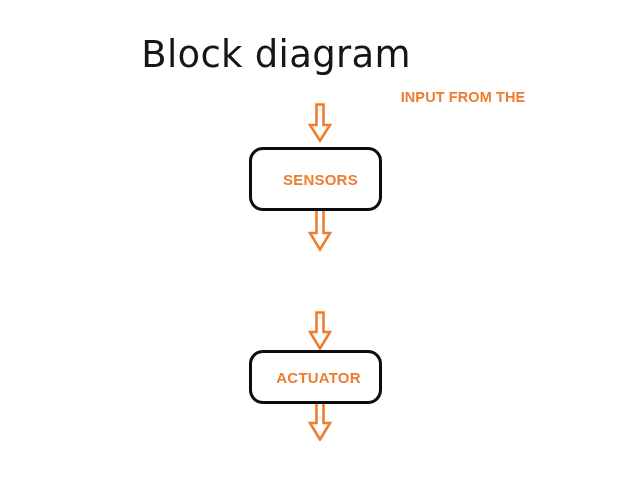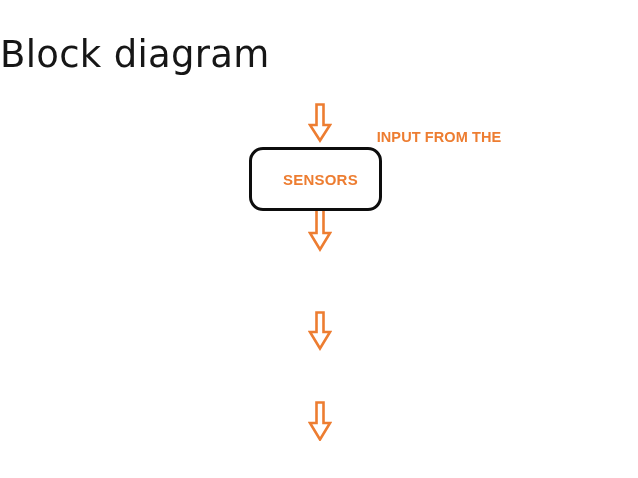--- a/index.html
+++ b/index.html
@@ -24,7 +24,7 @@
     left: 0;
     top: 33px;
     width: 552px;
-    text-align: left;
+    text-align: center;
     font-family: "DejaVu Sans", sans-serif;
     font-size: 37px;
     font-weight: 400;

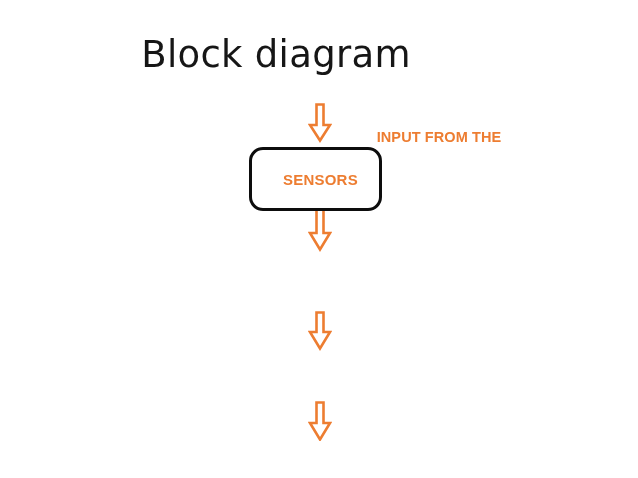--- a/index.html
+++ b/index.html
@@ -36,7 +36,7 @@
   
   .annotation {
     position: absolute;
-    left: 360px;
+    left: 384px;
     top: 87px;
     width: 158px;
     text-align: center;
@@ -46,7 +46,6 @@
     line-height: 21px;
     color: #ED7D31;
     letter-spacing: 0.1px;
-    margin-top: 40px;
   }
   .annotation .ln { display: block; white-space: nowrap; }
 

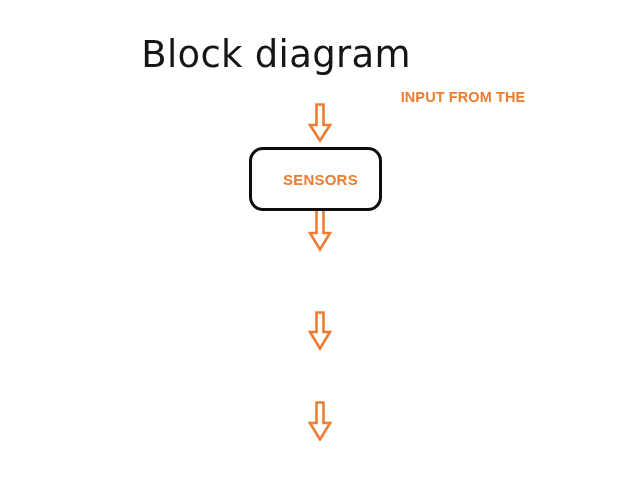--- a/index.html
+++ b/index.html
@@ -123,6 +123,9 @@
     </svg>
   </div>
 
+  <div class="block" id="block-actuator">
+    <span class="label">ACTUATOR</span>
+  </div>
 
   <div class="arrow" id="arrow-output">
     <svg width="24" height="40" viewBox="0 0 24 40" aria-hidden="true">

